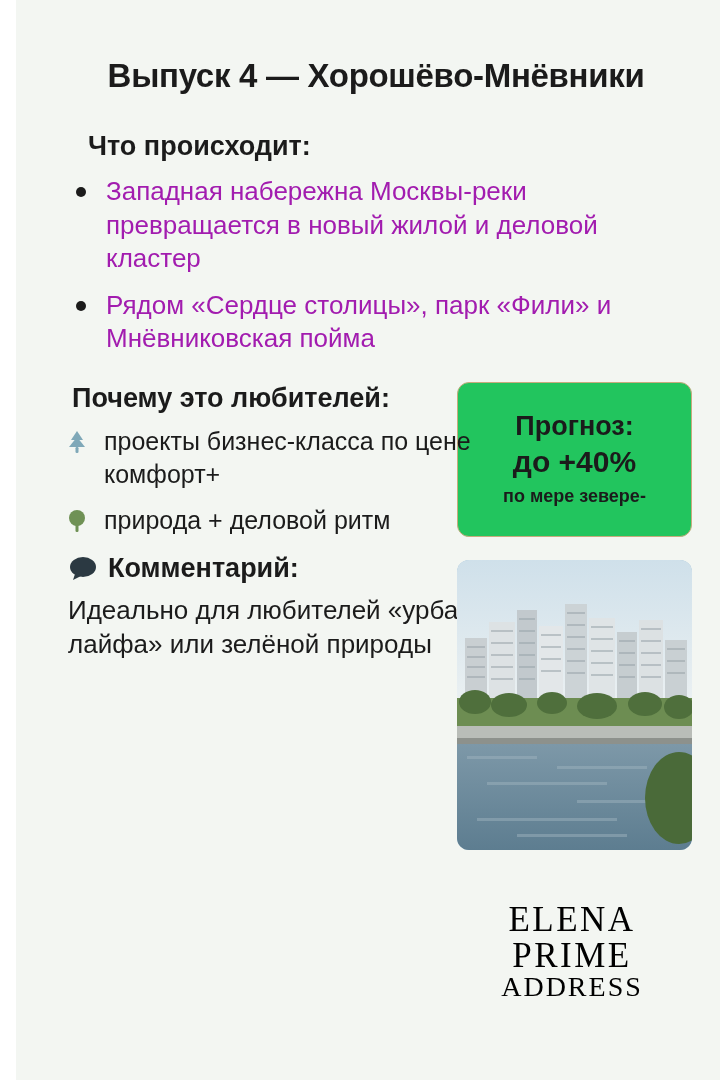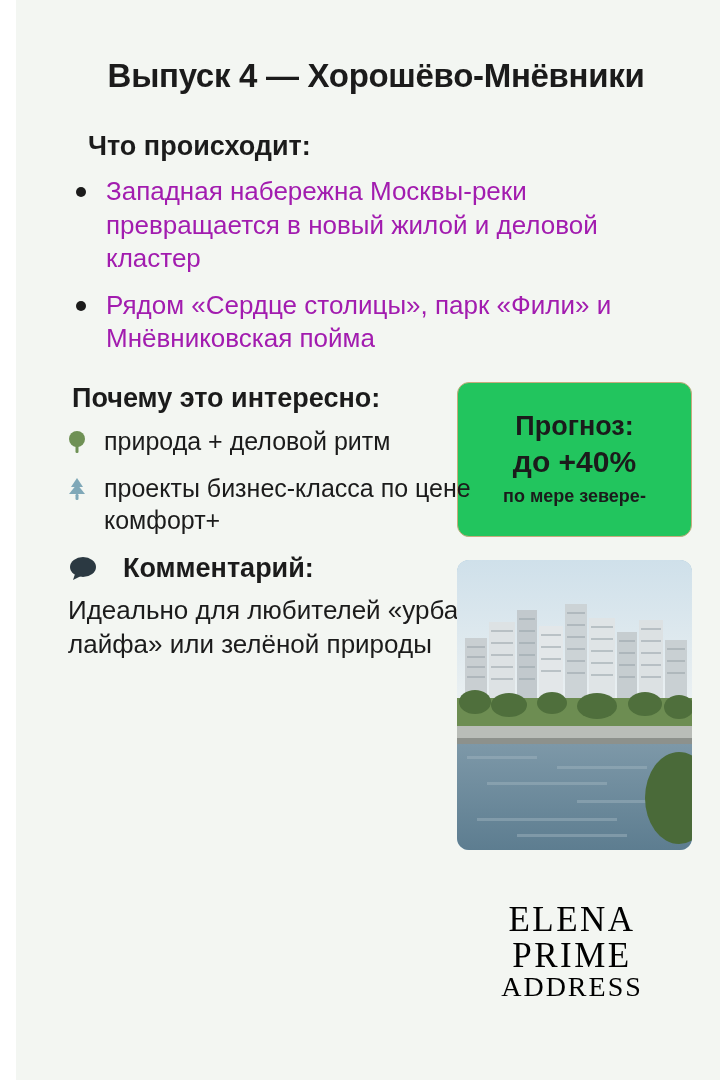--- a/index.html
+++ b/index.html
@@ -321,7 +321,7 @@
       </div>
 
       <div class="left-col">
-        <div class="section-head why">Почему это интересно:</div>
+        <div class="section-head why">Почему это любителей:</div>
 
         <ul class="why-list">
           <li>

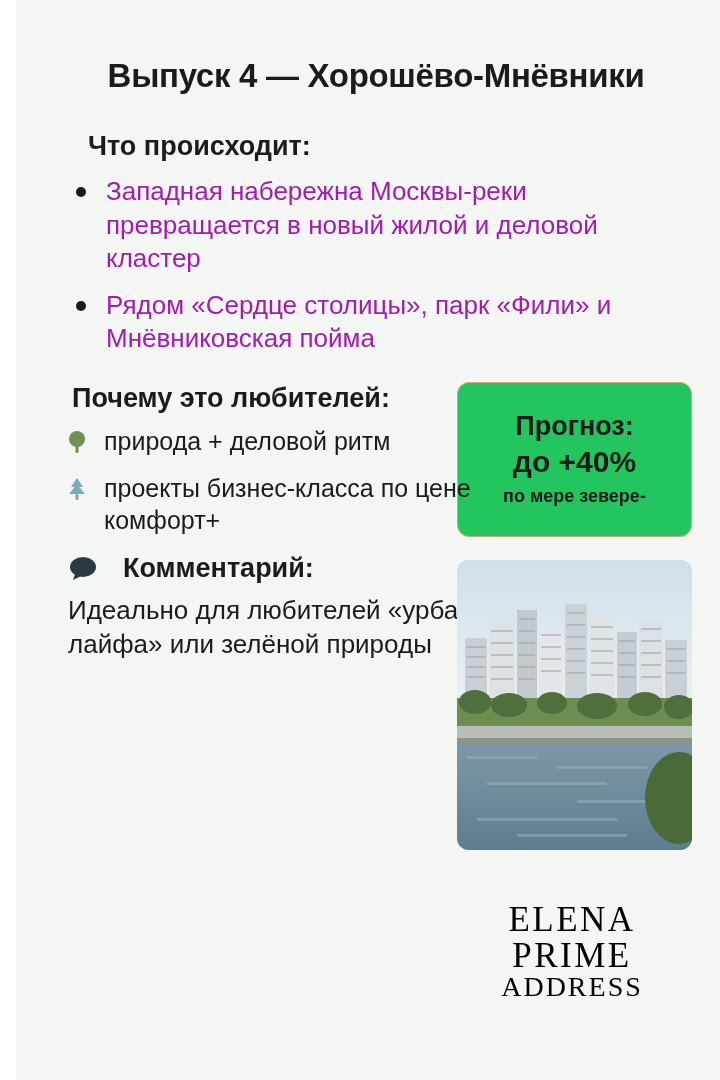--- a/index.html
+++ b/index.html
@@ -327,21 +327,21 @@
           <li>
             <span class="ico">
               <svg viewBox="0 0 26 26" width="26" height="26">
-                <circle cx="13" cy="10" r="8" fill="#6f9155"></circle>
-                <rect x="11.5" y="16" width="3" height="8" rx="1.2" fill="#6f9155"></rect>
-              </svg>
-            </span>
-            <span>природа + деловой ритм</span>
-          </li>
-          <li>
-            <span class="ico">
-              <svg viewBox="0 0 26 26" width="26" height="26">
                 <path d="M13 2 L19 11 L7 11 Z" fill="#7fa8b8"></path>
                 <path d="M13 8 L21 18 L5 18 Z" fill="#7fa8b8"></path>
                 <rect x="11.5" y="18" width="3" height="6" rx="1.2" fill="#7fa8b8"></rect>
               </svg>
             </span>
             <span>проекты бизнес-класса по цене комфорт+</span>
+          </li>
+          <li>
+            <span class="ico">
+              <svg viewBox="0 0 26 26" width="26" height="26">
+                <circle cx="13" cy="10" r="8" fill="#6f9155"></circle>
+                <rect x="11.5" y="16" width="3" height="8" rx="1.2" fill="#6f9155"></rect>
+              </svg>
+            </span>
+            <span>природа + деловой ритм</span>
           </li>
         </ul>
 

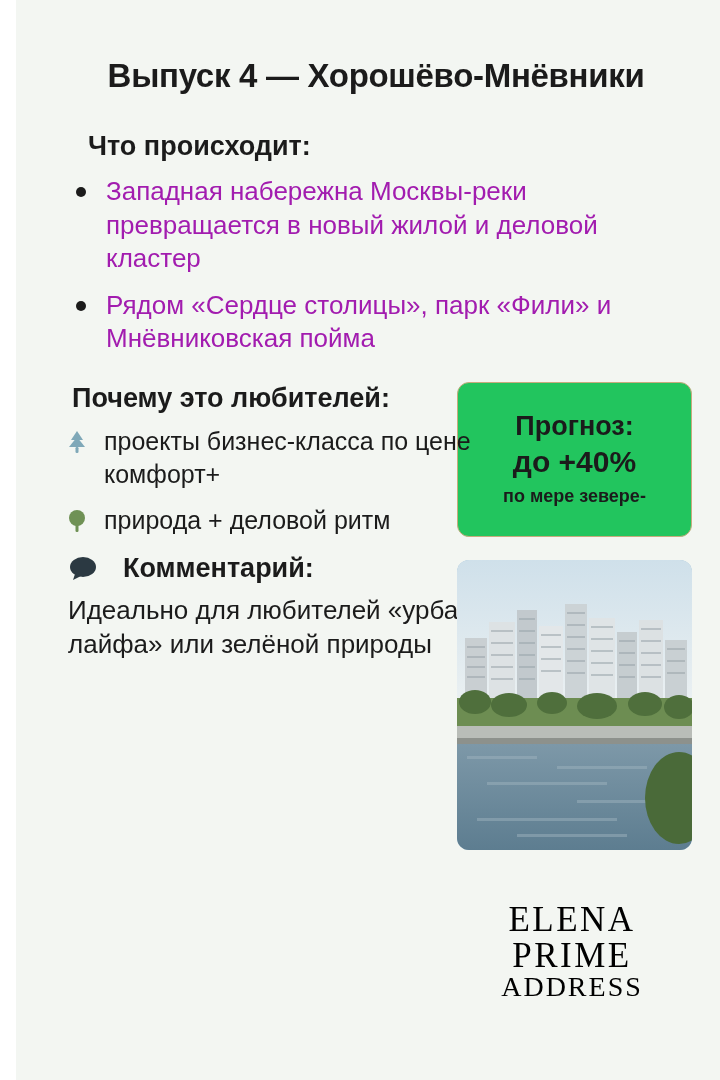--- a/index.html
+++ b/index.html
@@ -161,7 +161,7 @@
   .comment-head {
     display: flex;
     align-items: center;
-    gap: 25px;
+    gap: 10px;
     margin-top: 16px;
     margin-left: 8px;
   }

